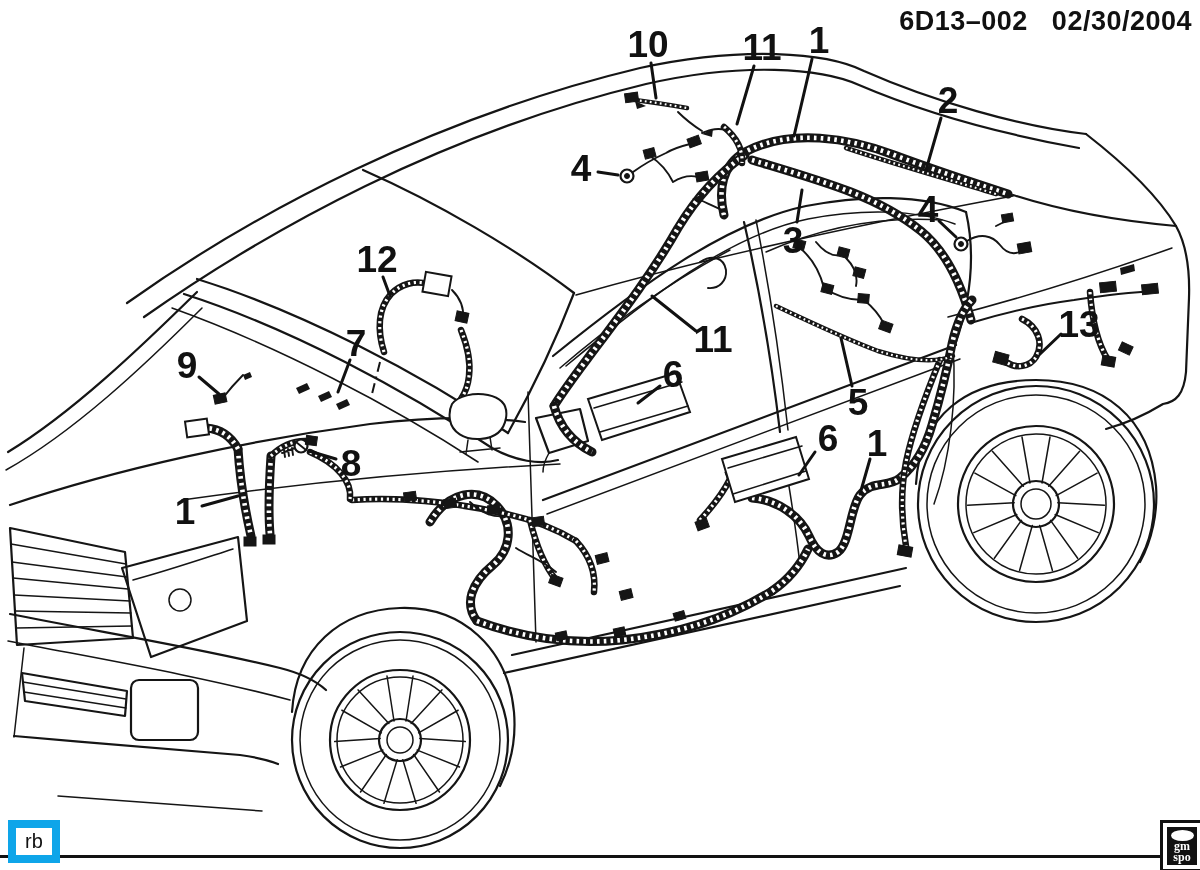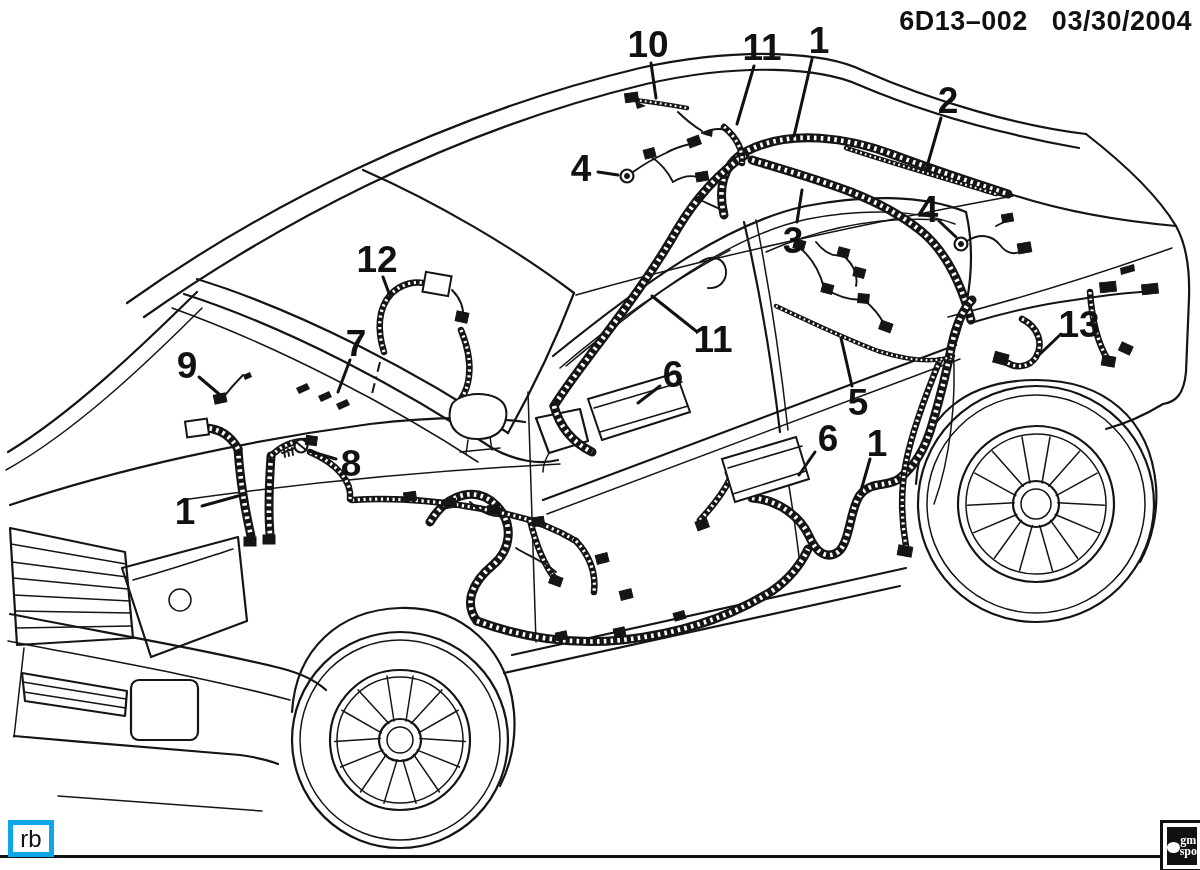--- a/index.html
+++ b/index.html
@@ -39,7 +39,7 @@
 <div class="page">
 
   <div class="header">
-    <span class="code">6D13–002</span><span>03/30/2004</span>
+    <span class="code">6D13–002</span><span>02/30/2004</span>
   </div>
 
   <svg class="diagram" width="1200" height="870" viewBox="0 0 1200 870">

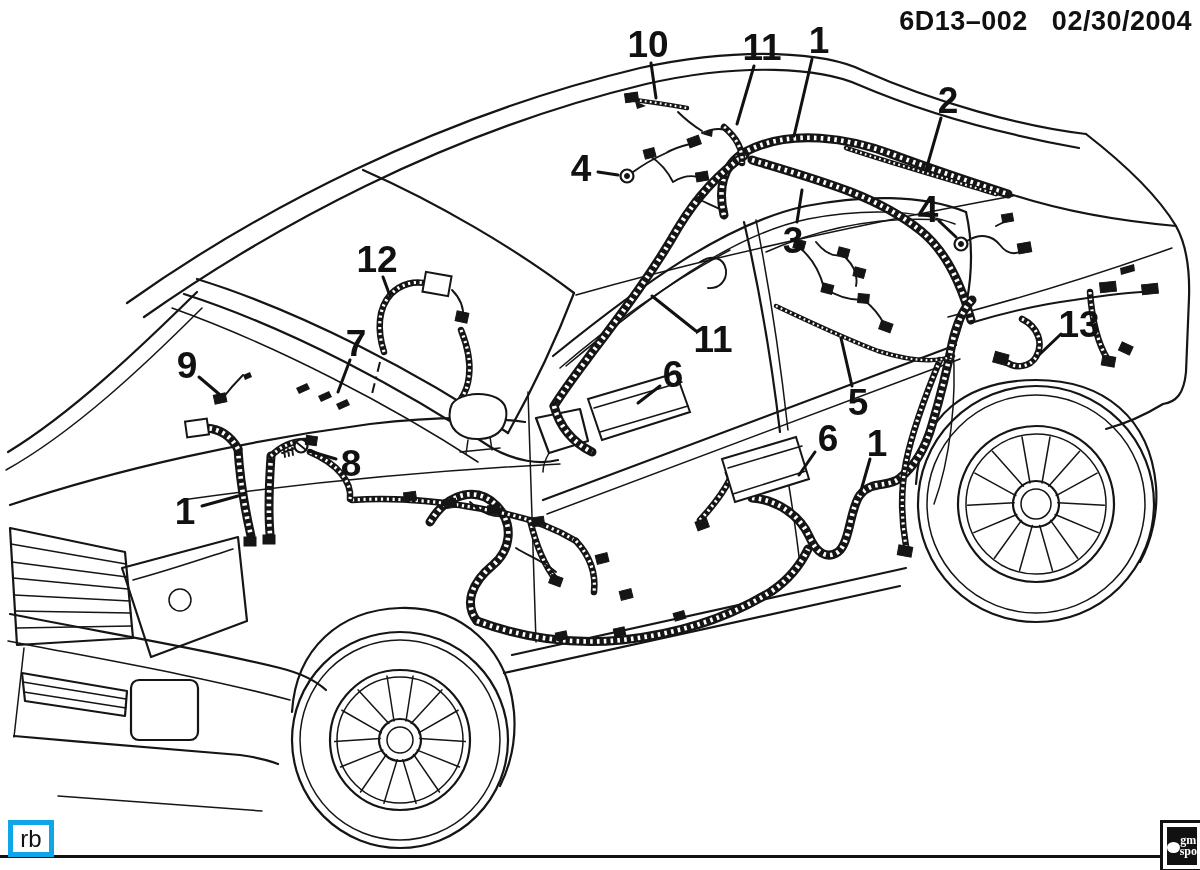--- a/index.html
+++ b/index.html
@@ -25,8 +25,8 @@
   .leader{stroke:#111;stroke-width:3;stroke-linecap:round;}
   .callout-num{font-family:"Liberation Sans",sans-serif;font-size:37px;font-weight:700;fill:#111;text-anchor:middle;}
   .footer-rule{position:absolute;left:0;top:855px;width:1200px;height:3px;background:#111;}
-  .rb-box{position:absolute;left:8px;top:820px;width:36px;height:27px;border:5px solid #0ea5e9;background:#fff;
-          display:flex;align-items:center;justify-content:center;font-size:24px;}
+  .rb-box{position:absolute;left:8px;top:820px;width:36px;height:27px;border:8px solid #0ea5e9;background:#fff;
+          display:flex;align-items:center;justify-content:center;font-size:20px;}
   .gmspo{position:absolute;left:1160px;top:820px;width:38px;height:46px;background:#fff;border:3px solid #111;
          display:flex;align-items:center;justify-content:center;}
   .gmspo-inner{width:30px;height:38px;background:#111;display:flex;align-items:center;}

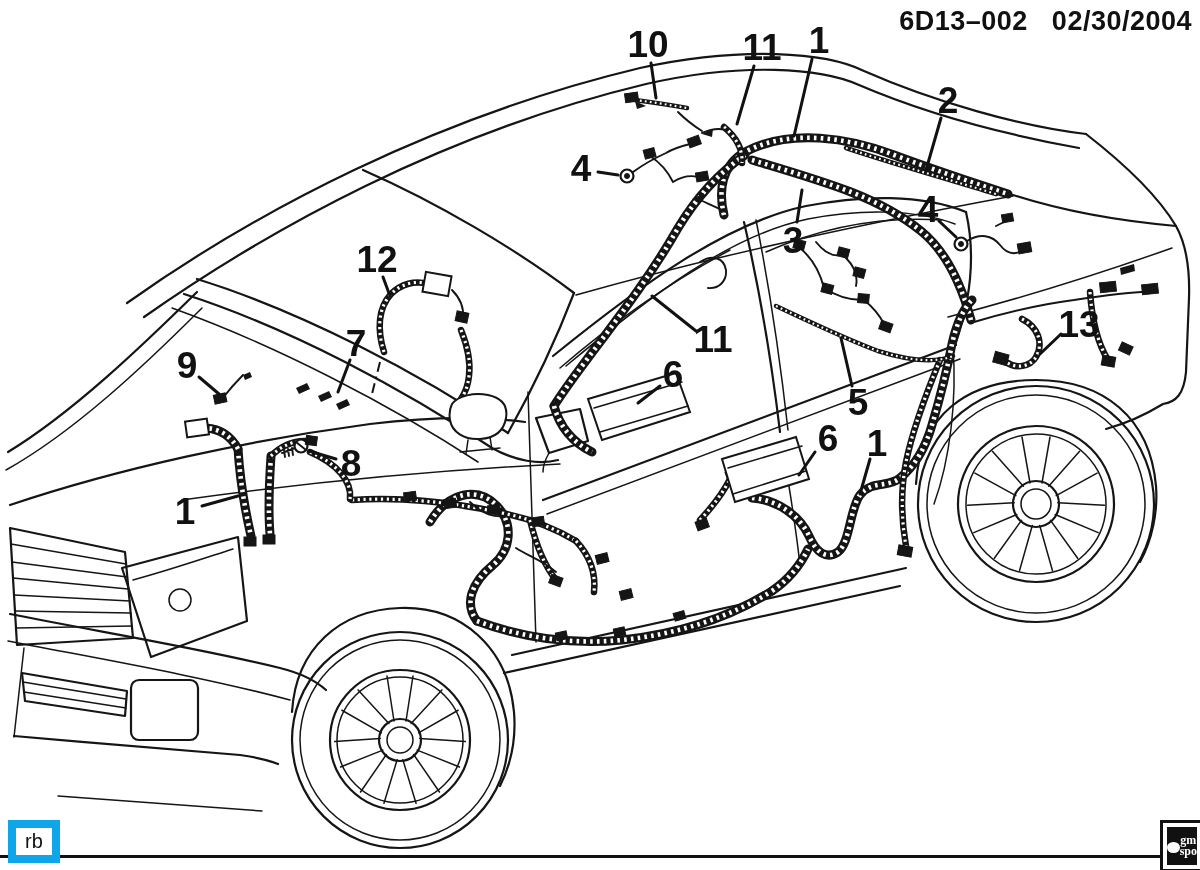--- a/index.html
+++ b/index.html
@@ -29,7 +29,7 @@
           display:flex;align-items:center;justify-content:center;font-size:20px;}
   .gmspo{position:absolute;left:1160px;top:820px;width:38px;height:46px;background:#fff;border:3px solid #111;
          display:flex;align-items:center;justify-content:center;}
-  .gmspo-inner{width:30px;height:38px;background:#111;display:flex;align-items:center;}
+  .gmspo-inner{width:30px;height:38px;background:#111;display:flex;flex-direction:column;align-items:center;}
   .gmspo-oval{width:23px;height:11px;background:#fff;border-radius:50%;margin-top:3px;}
   .gmspo-txt{color:#fff;font-family:"Liberation Serif",serif;font-weight:700;font-size:12px;line-height:11px;text-align:center;}
 </style>

